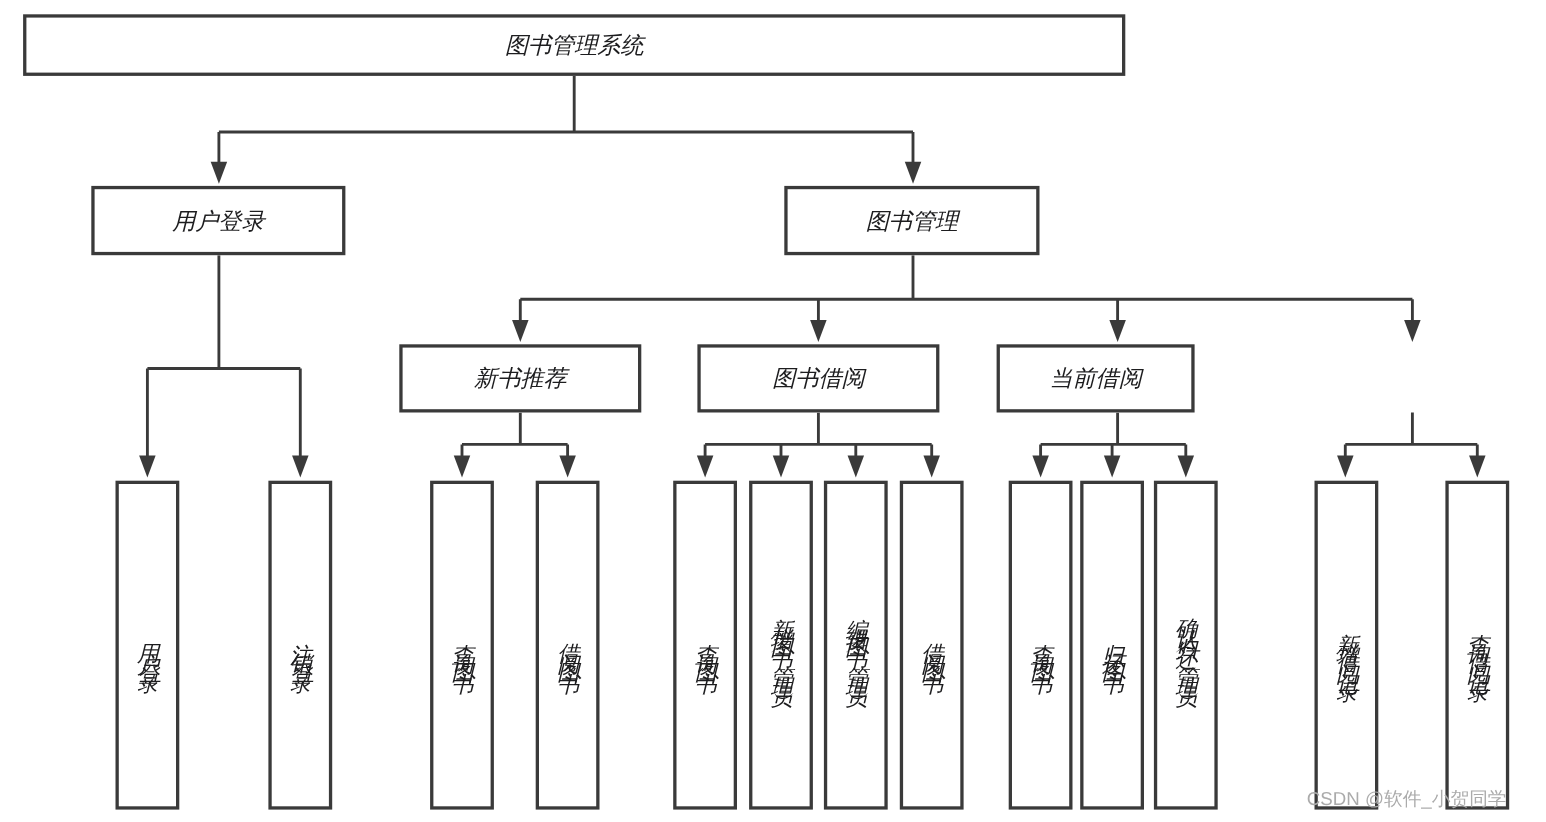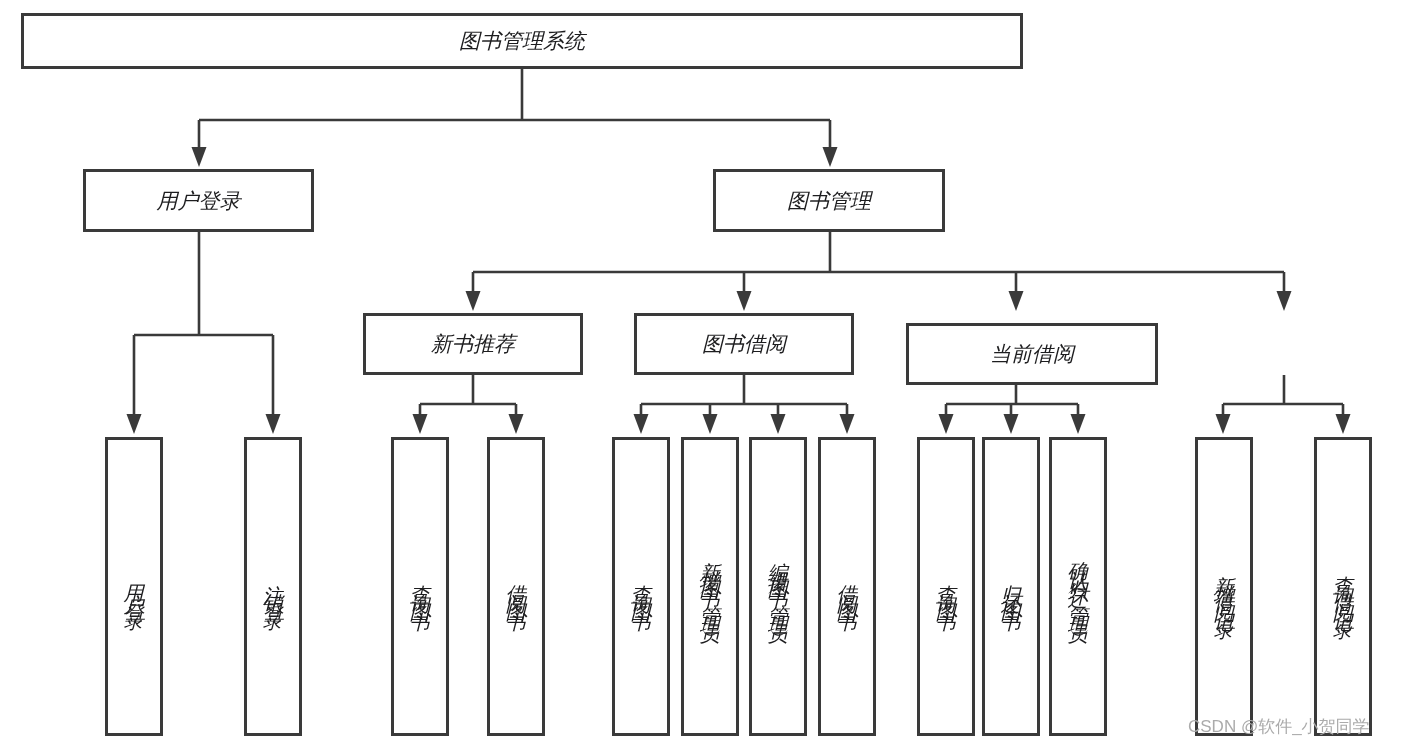--- a/index.html
+++ b/index.html
@@ -101,7 +101,7 @@
 
   <div class="node" style="left:713px;top:169px;width:232px;height:63px;">图书管理</div>
   <div class="node" style="left:634px;top:313px;width:220px;height:62px;">图书借阅</div>
-  <div class="node" style="left:906px;top:313px;width:252px;height:62px;margin-top:10px;">当前借阅</div>
+  <div class="node" style="left:906px;top:313px;width:180px;height:62px;">当前借阅</div>
 
   <div class="node leaf" style="left:105px;top:437px;width:58px;height:299px;">用户登录</div>
   <div class="node leaf" style="left:244px;top:437px;width:58px;height:299px;">注销登录</div>

